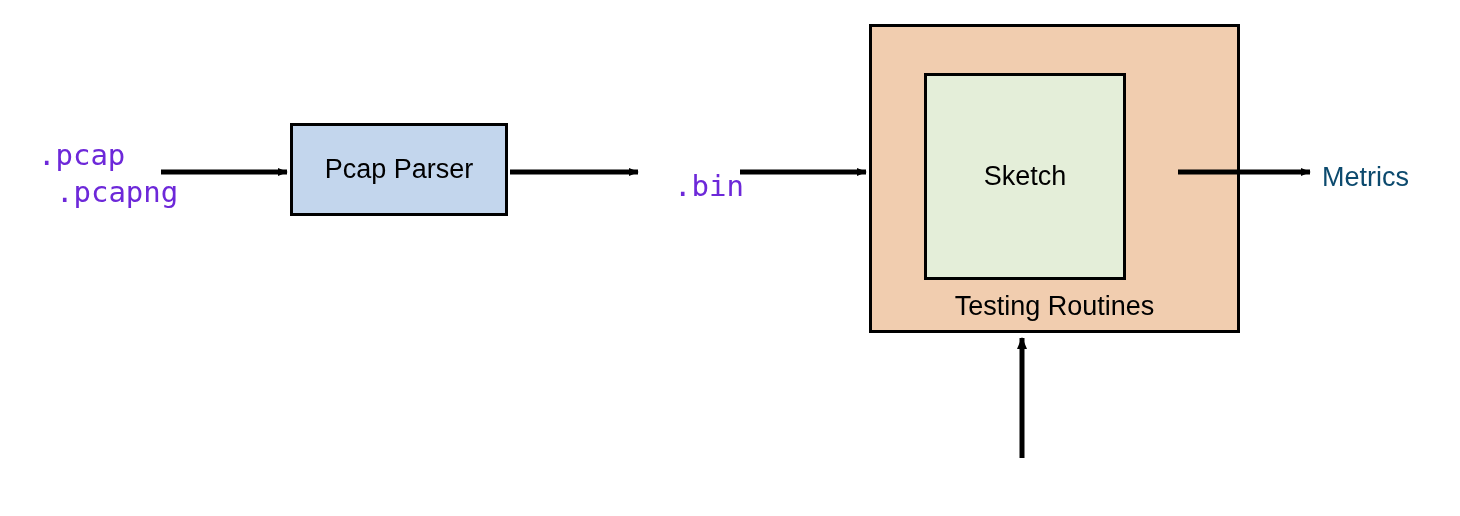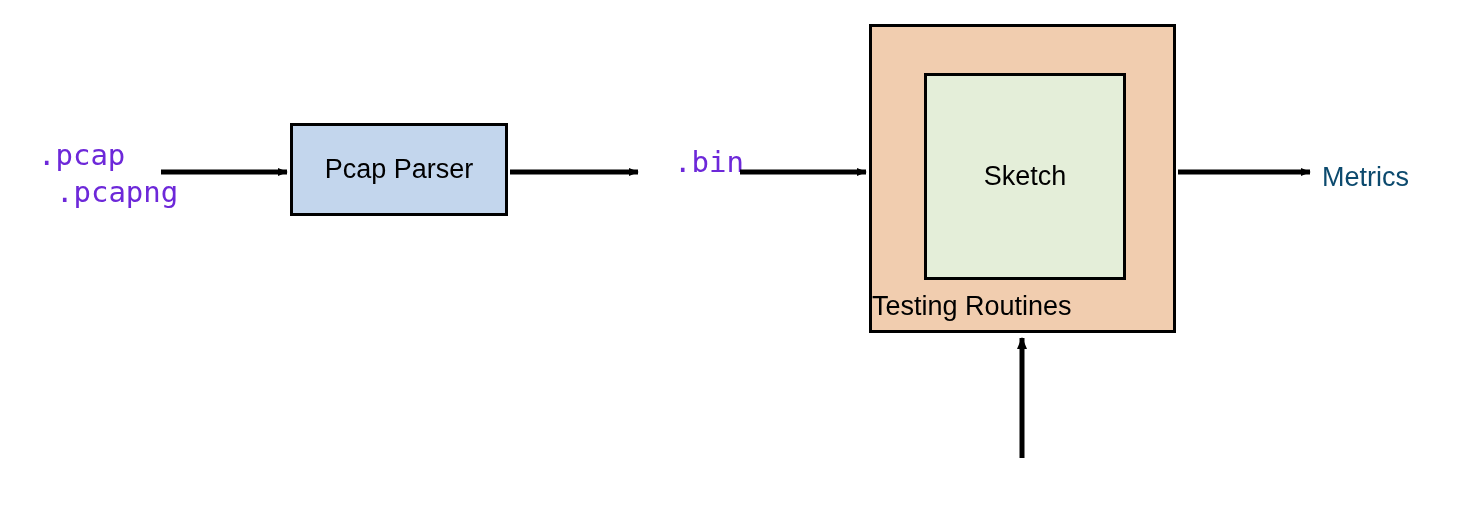--- a/index.html
+++ b/index.html
@@ -113,7 +113,7 @@
     <span class="box-label">Pcap Parser</span>
   </div>
 
-  <div class="mono-label" style="left:650px; top:148px;">.bin</div>
+  <div class="mono-label" style="left:650px; top:172px;">.bin</div>
 
   <div class="box" id="testing-routines-box">
 

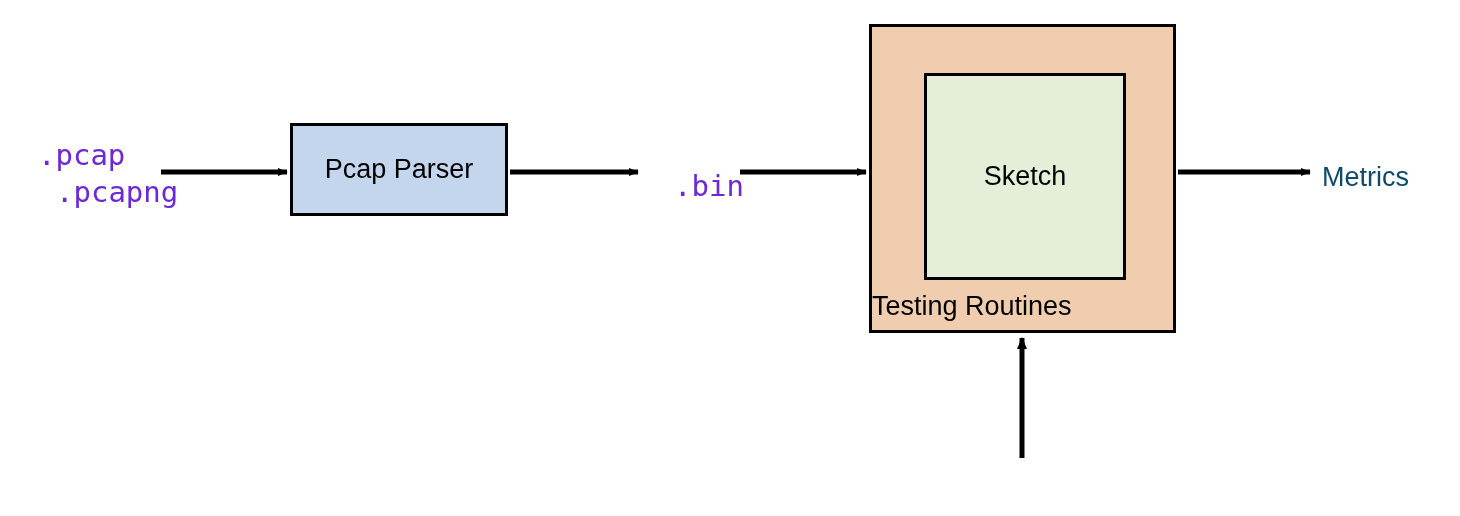--- a/index.html
+++ b/index.html
@@ -64,7 +64,7 @@
   #testing-routines-box {
     left: 869px;
     top: 24px;
-    width: 307px;
+    width: 371px;
     height: 309px;
     background: #f1cdaf;
     display: block;

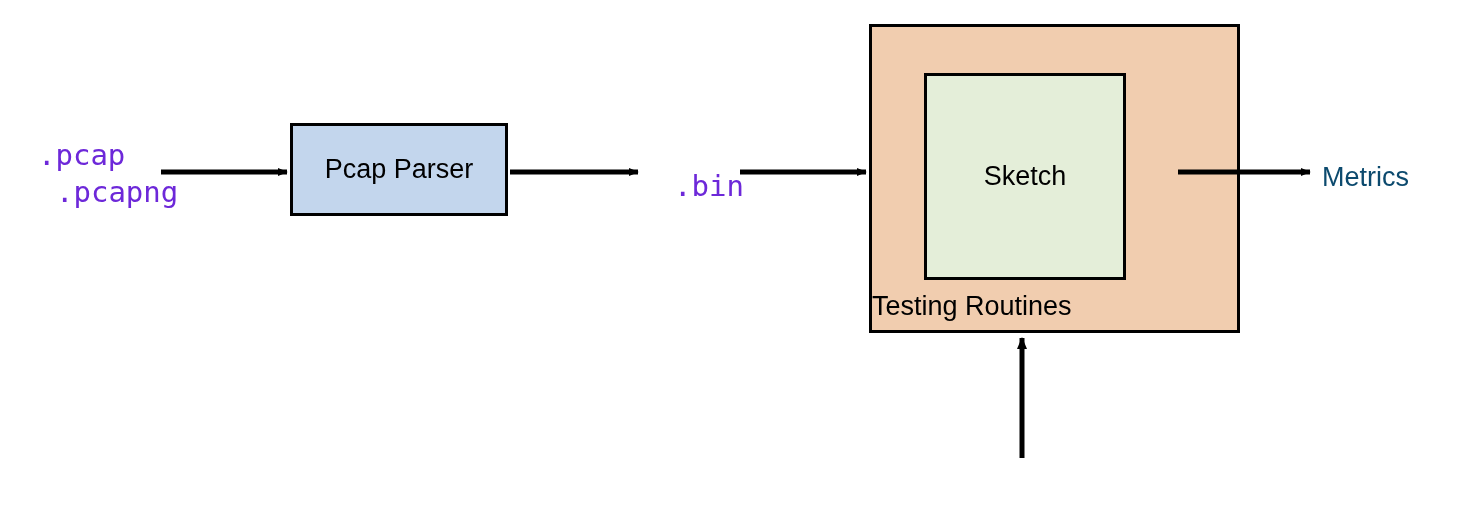--- a/index.html
+++ b/index.html
@@ -83,7 +83,7 @@
     left: 0;
     right: 0;
     bottom: 8px;
-    text-align: left;
+    text-align: center;
     font-family: "Liberation Sans", sans-serif;
     font-size: 27px;
     color: #000000;

